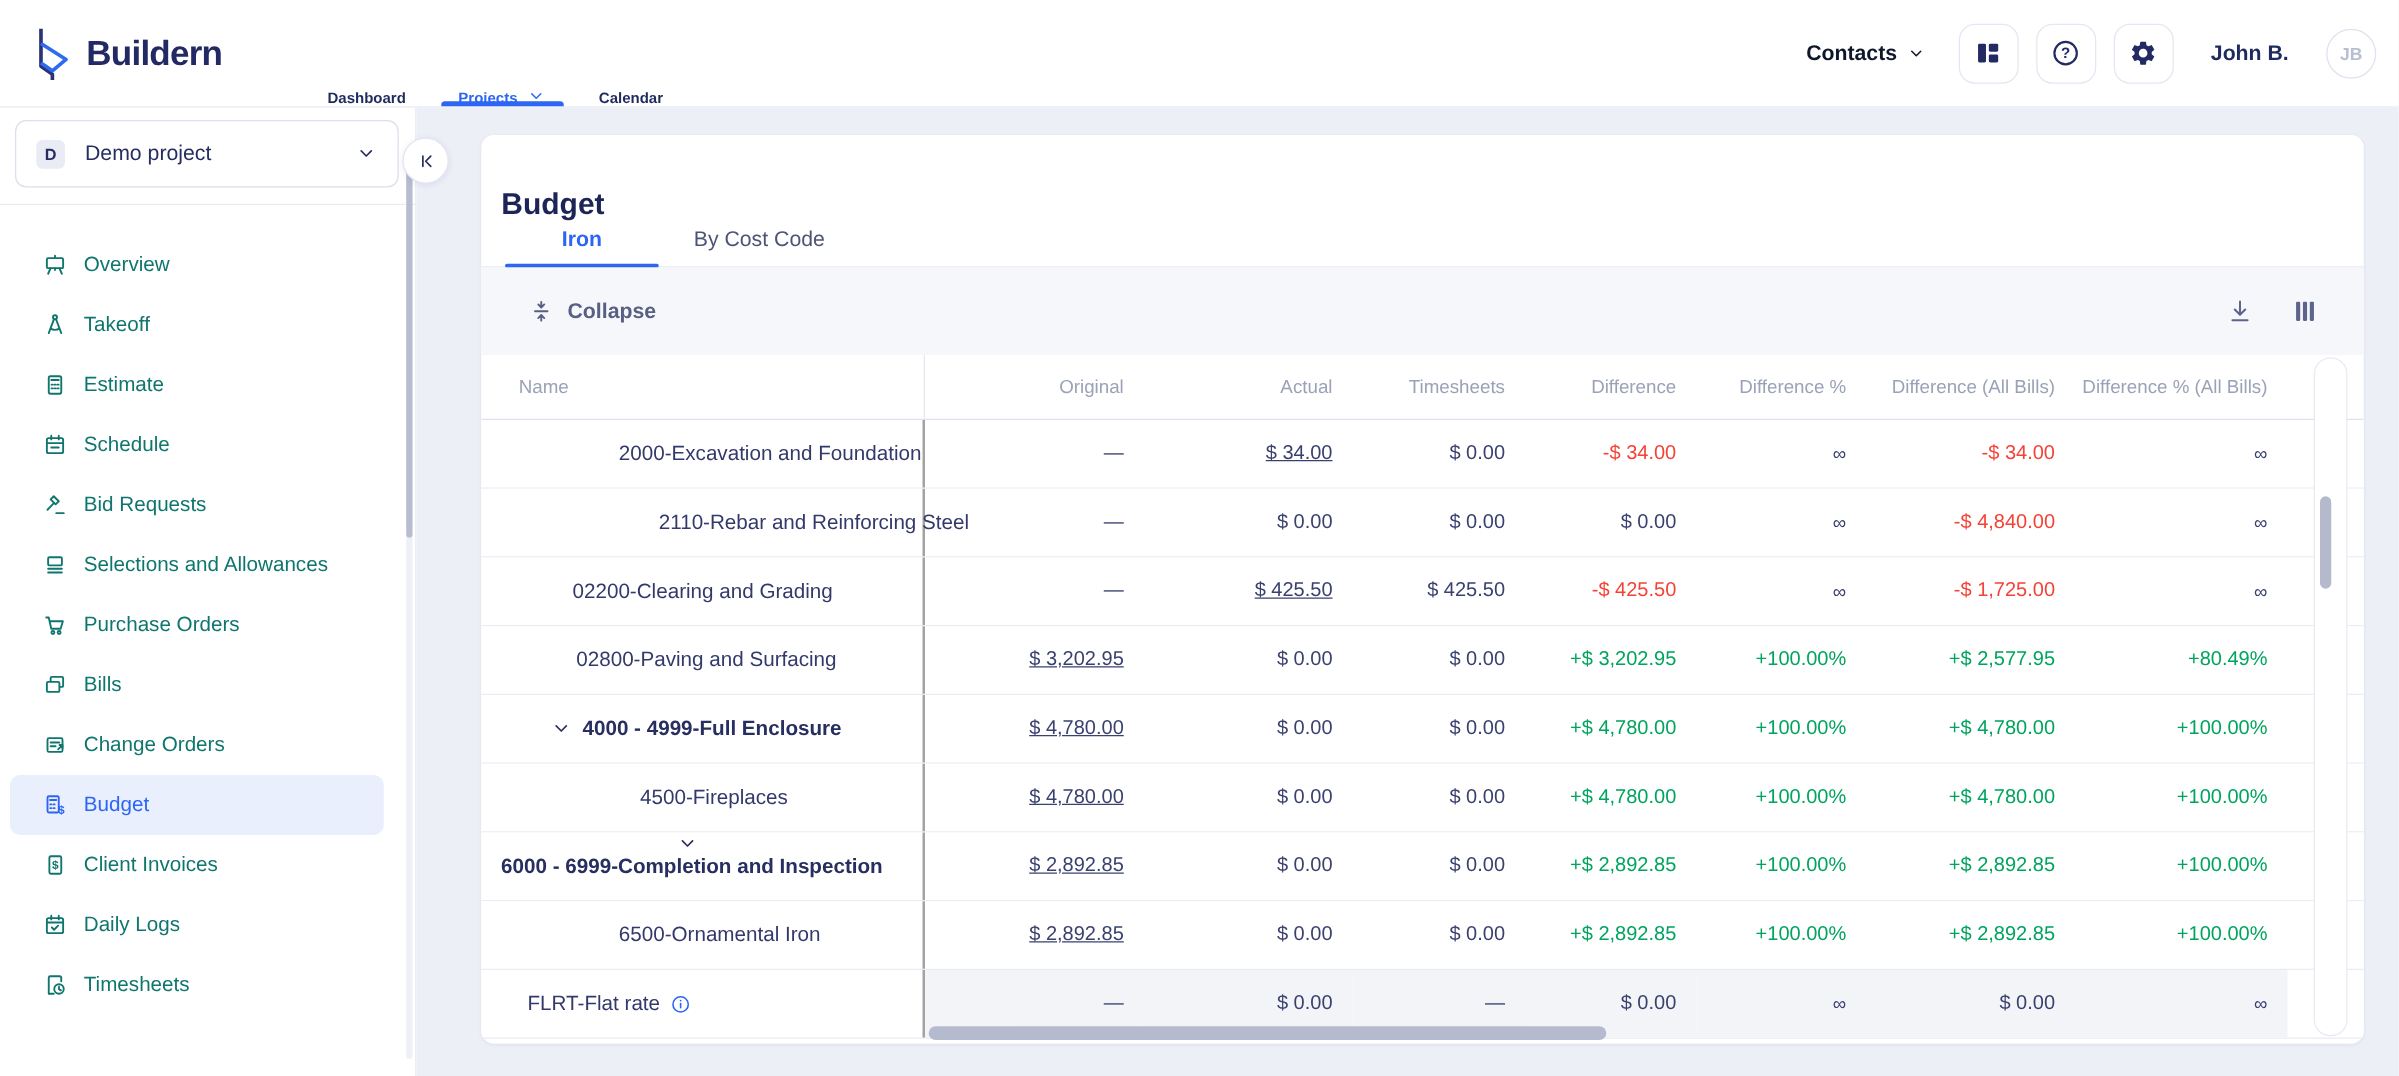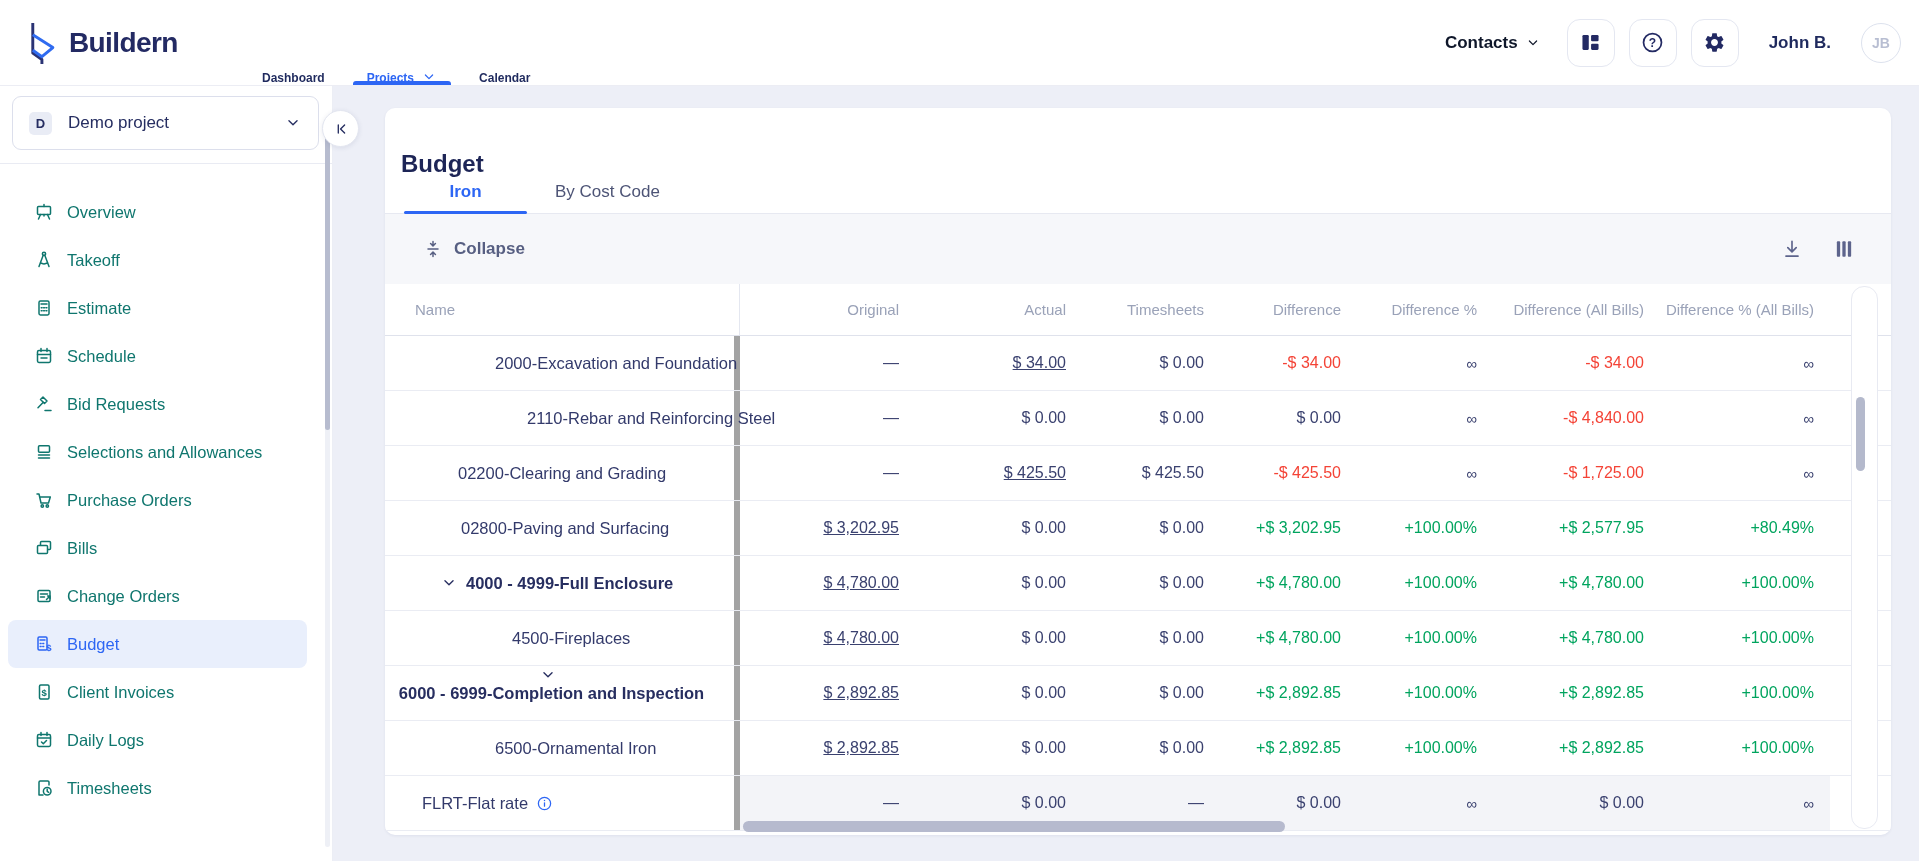--- a/index.html
+++ b/index.html
@@ -93,7 +93,7 @@
   .tr { height:55px; border-bottom:1px solid #eaecf3; background:#fff; }
   .td { display:flex; align-items:center; justify-content:flex-end; padding-right:16px;
         font-size:16px; color:#3a416f; white-space:nowrap; }
-  .td-name { justify-content:flex-start; border-right:6px solid #a3a3a3; font-size:16.5px; color:#333a6b; }
+  .td-name { justify-content:flex-start; border-right:2px solid #a3a3a3; font-size:16.5px; color:#333a6b; }
   .tr.group .td-name { font-weight:700; color:#272e60; }
   .tr:last-child .td:not(.td-name) { background:#f3f4f8; }
   .rowchev { width:18px; height:18px; margin-right:8px; color:#272e60; flex:none; }

